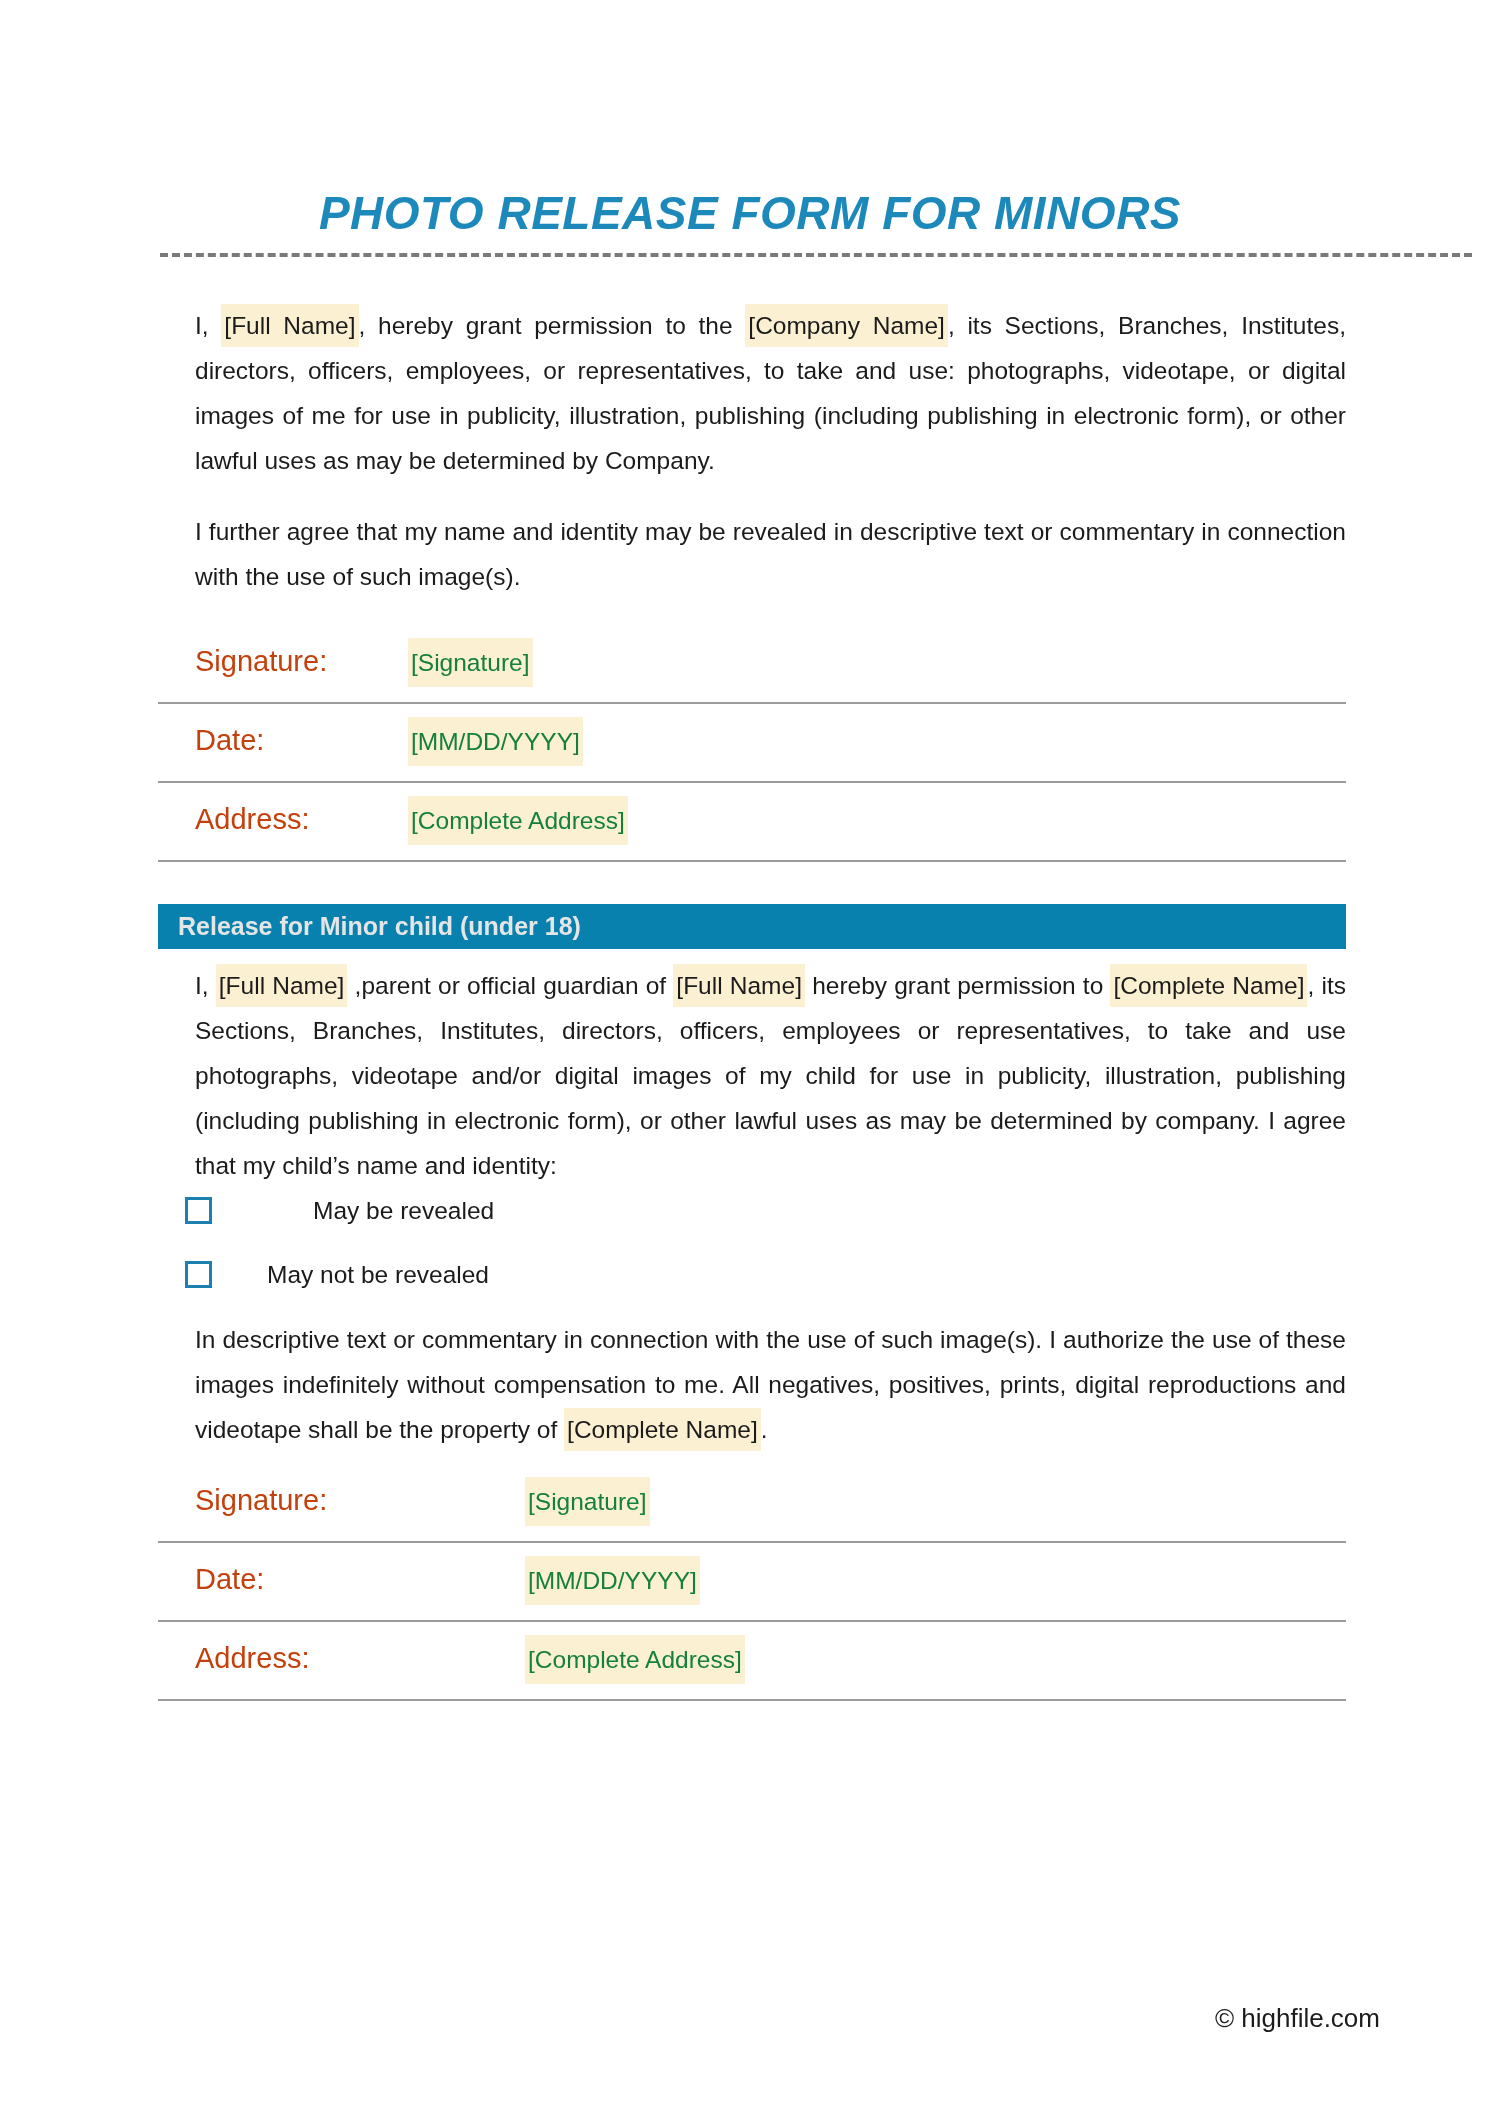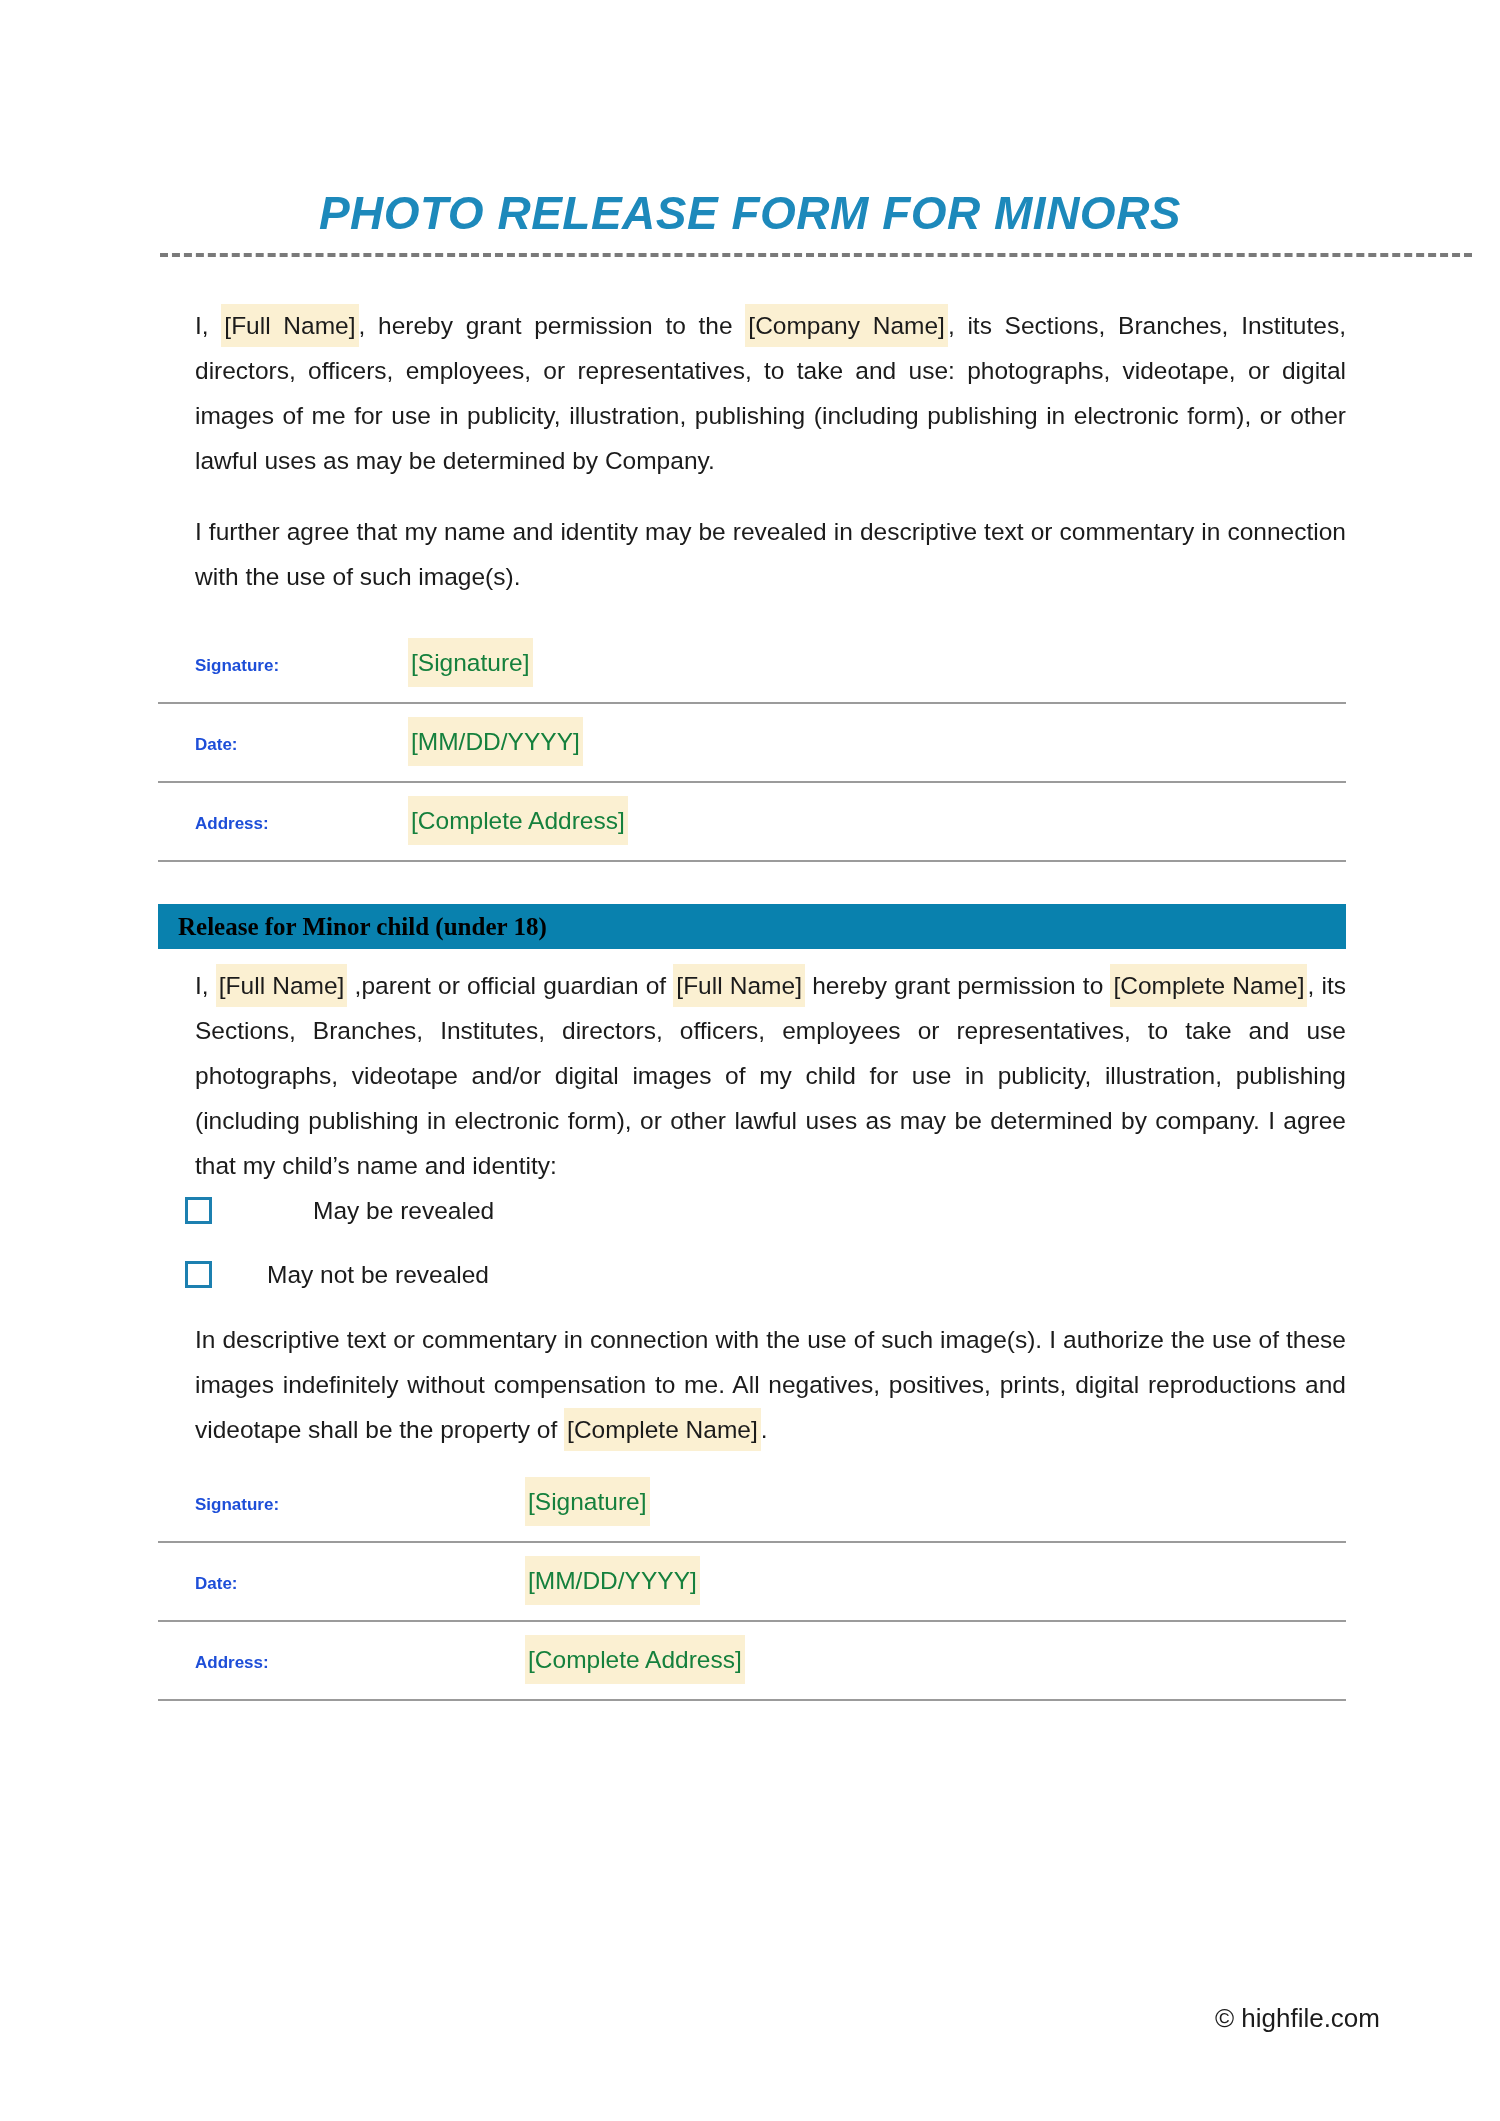--- a/index.html
+++ b/index.html
@@ -66,9 +66,9 @@
     flex: 0 0 250px;
     box-sizing: border-box;
     padding-left: 37px;
-    font-size: 17px;
-    font-weight: bold;
-    color: #1d4ed8;
+    font-size: 29px;
+    font-weight: normal;
+    color: #c2410c;
   }
   .fields.wide .flabel {
     flex-basis: 367px;

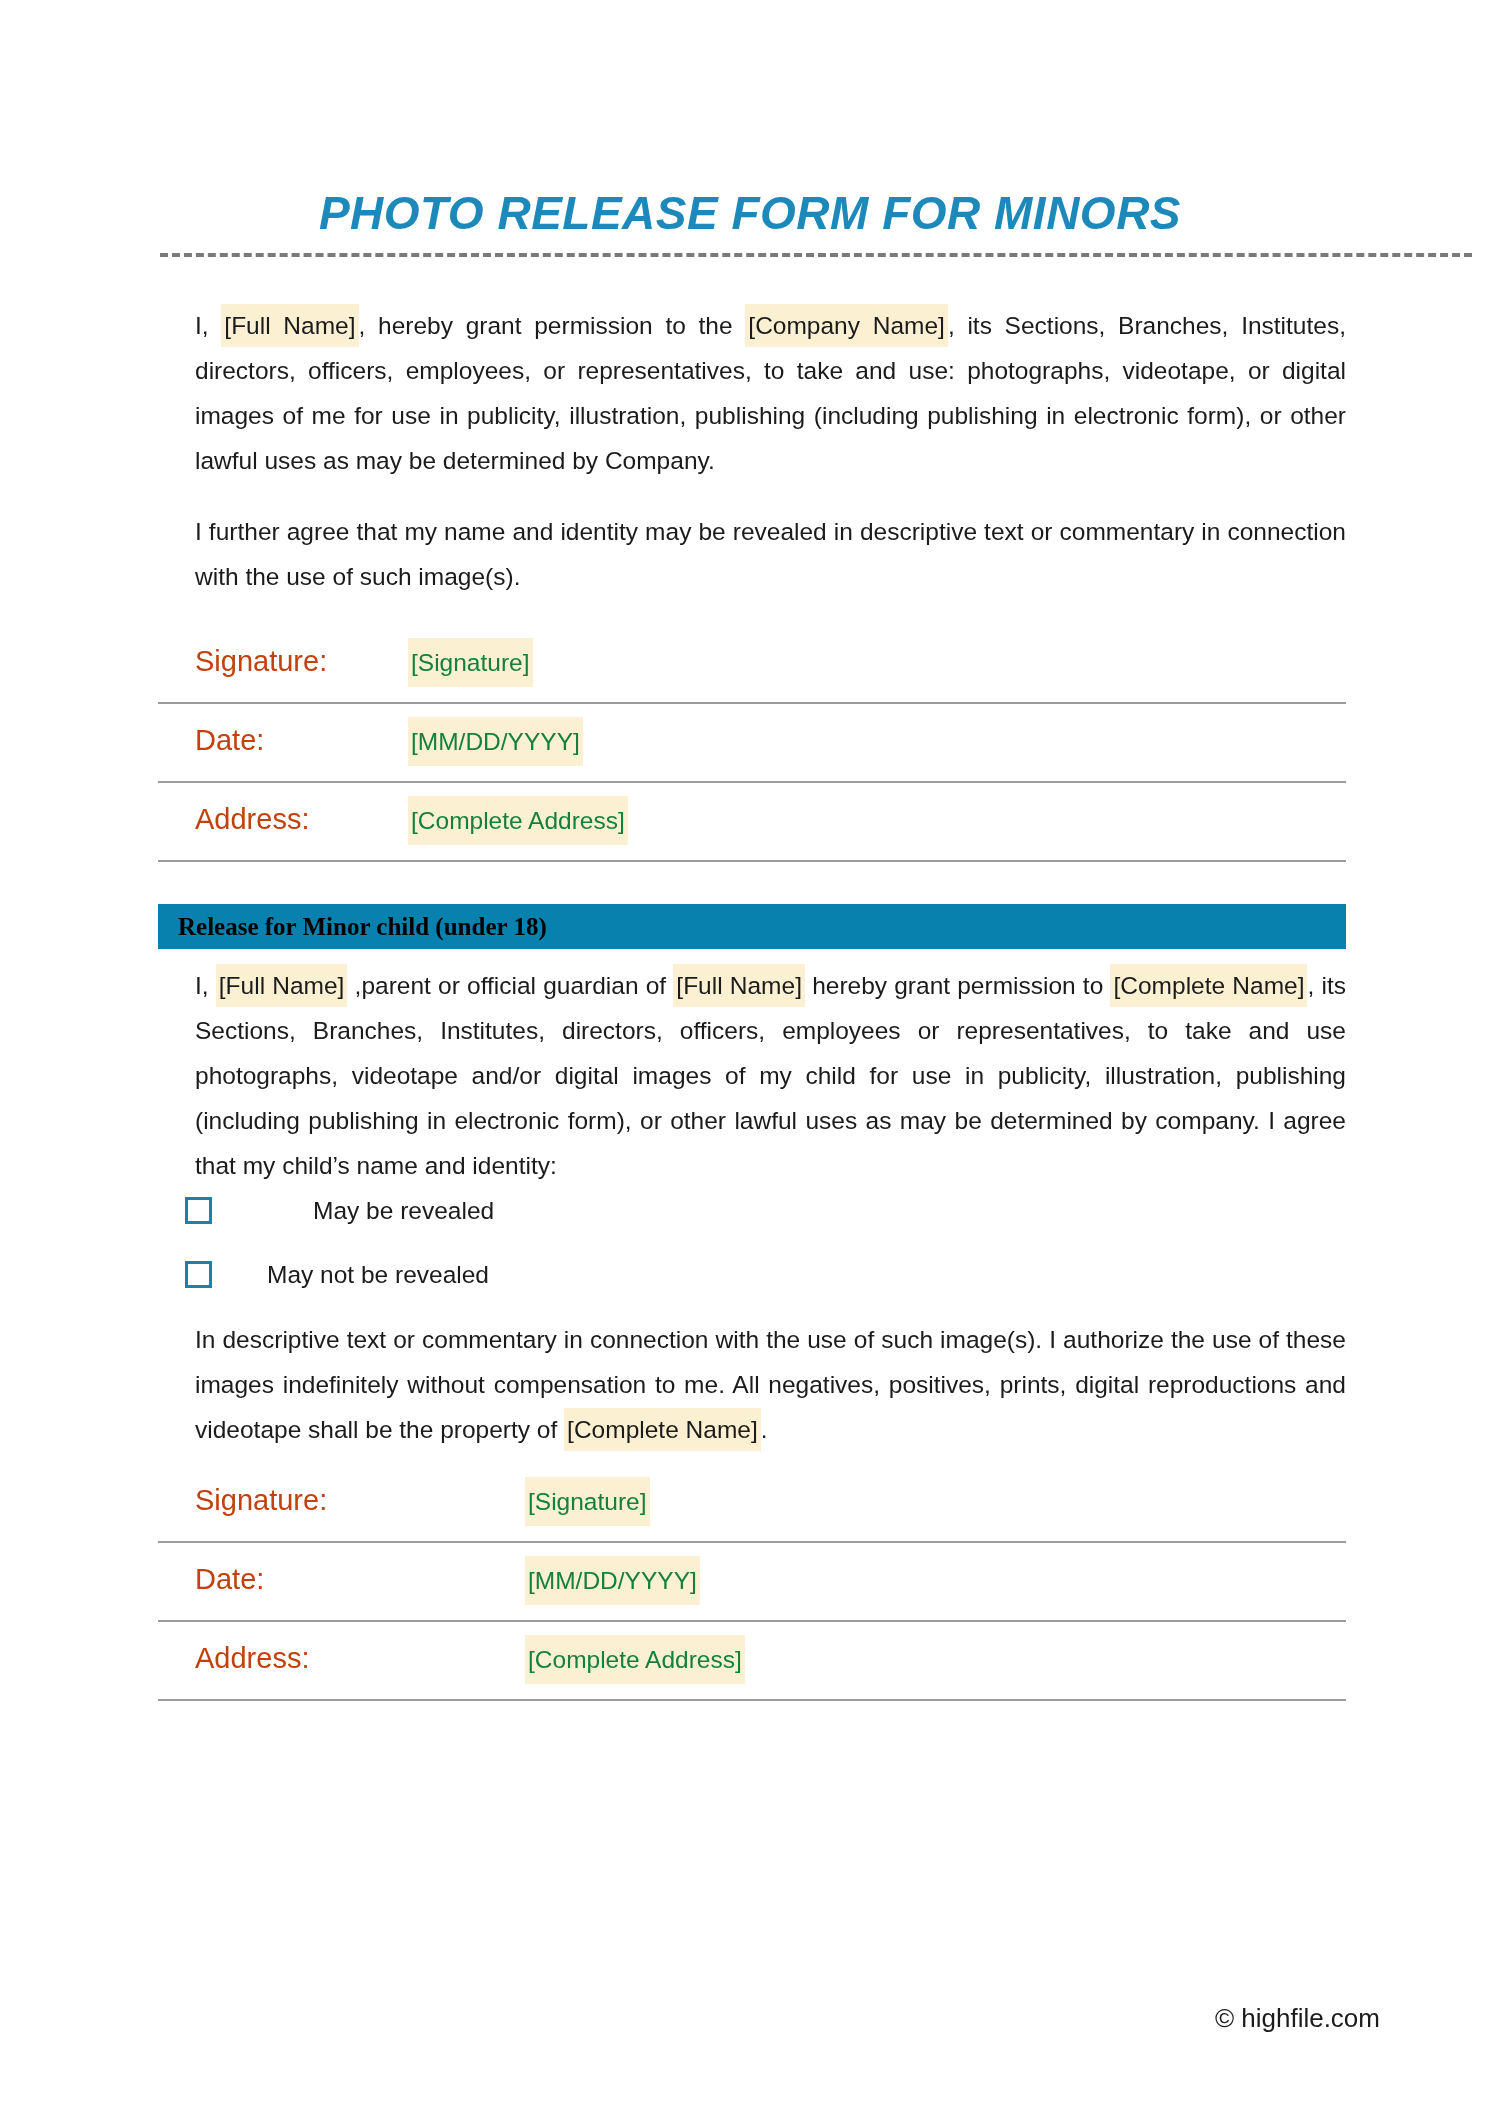--- a/index.html
+++ b/index.html
@@ -83,12 +83,11 @@
     height: 45px;
     line-height: 45px;
     background: #0981ae;
-    color: #000000;
+    color: #e5e5e5;
     font-size: 25px;
     font-weight: bold;
     padding-left: 20px;
     box-sizing: border-box;
-    font-family: Liberation Serif, serif;
   }
   .banner + p.para {
     margin-bottom: 0;

